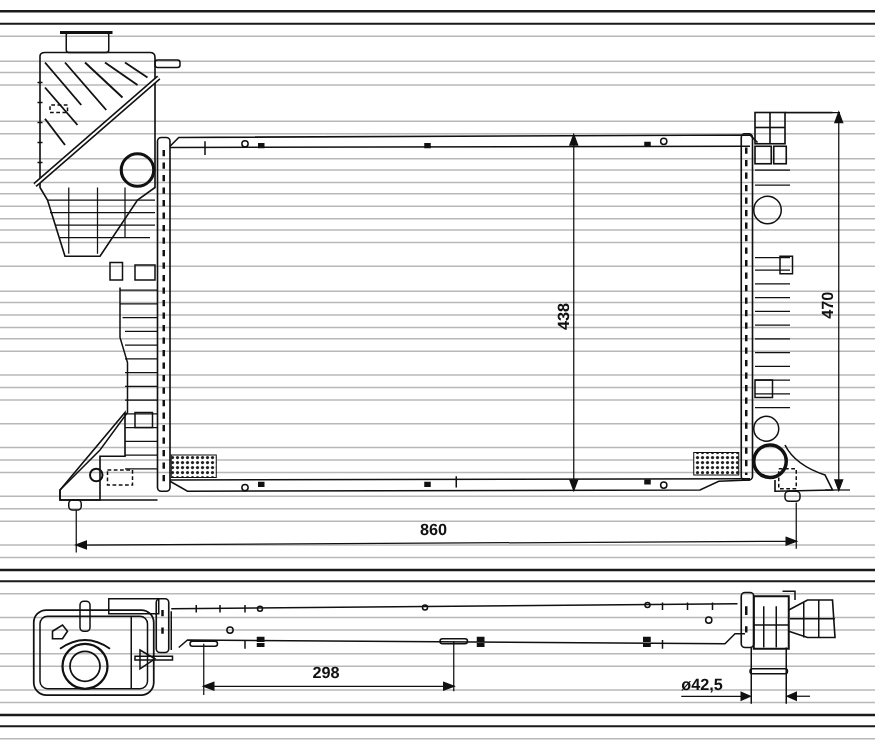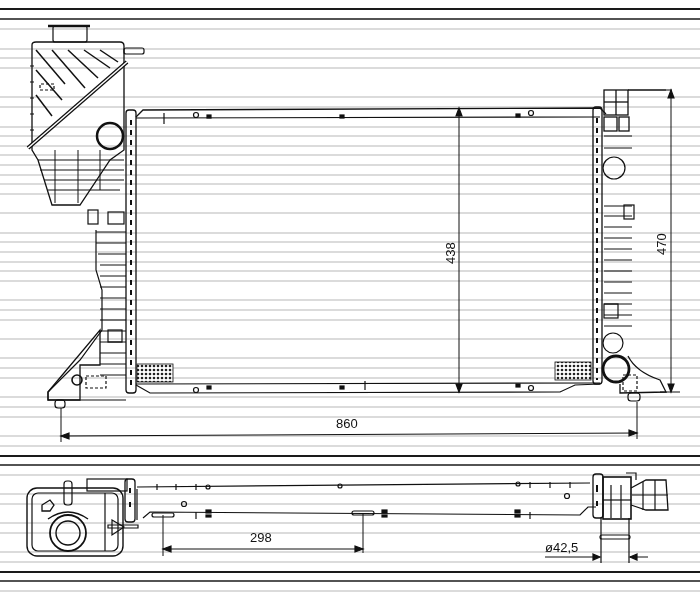--- a/index.html
+++ b/index.html
@@ -4,7 +4,7 @@
 <style>
   html, body { margin: 0; padding: 0; background: #ffffff; }
   body { width: 700px; height: 592px; overflow: hidden; font-family: "Liberation Sans", sans-serif; }
-  #canvas { position: relative; width: 700px; height: 576px; }
+  #canvas { position: relative; width: 700px; height: 576px; font-weight: bold; }
   svg { position: absolute; left: 0; top: 0; }
   .dimtext { font-family: "Liberation Sans", sans-serif; font-size: 13px; fill: #111; }
 </style>

